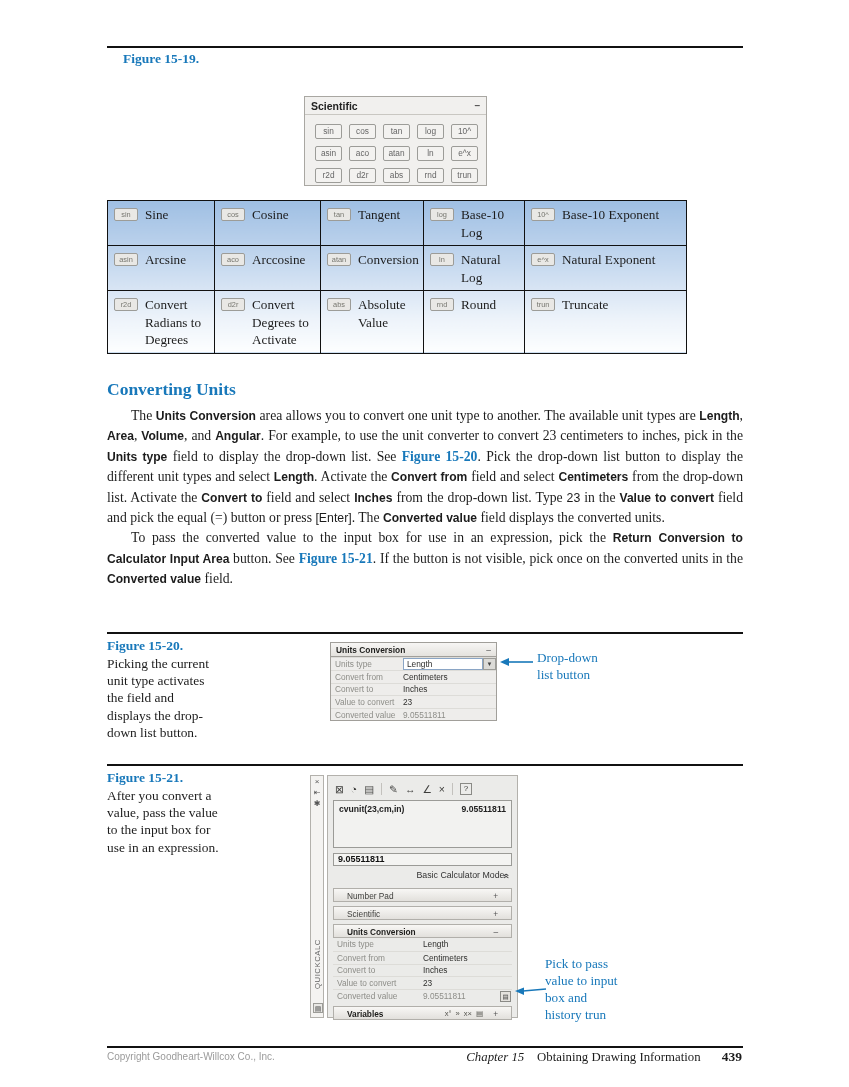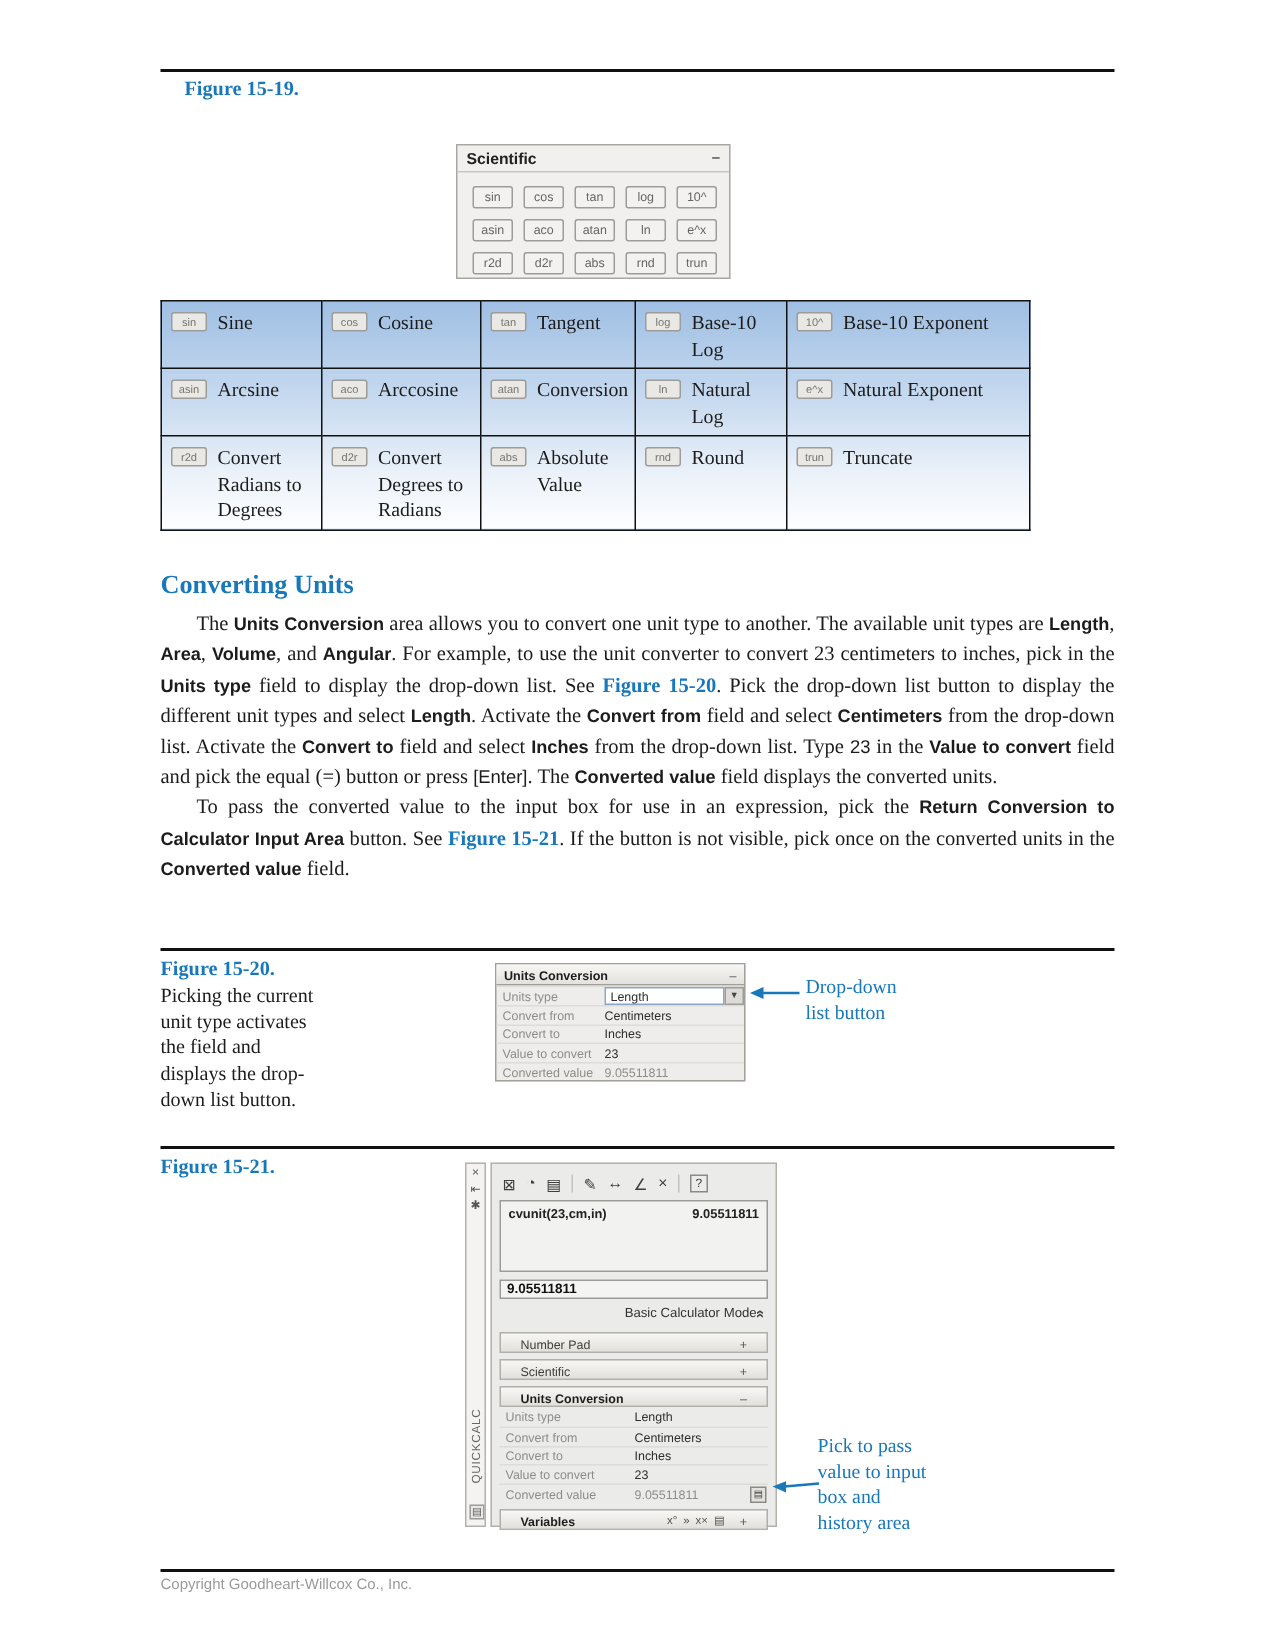--- a/index.html
+++ b/index.html
@@ -267,7 +267,7 @@
       <td>
             <div class="cellflex">
               <span class="fnbtn">d2r</span>
-              <span class="fndesc">Convert Degrees to Radians</span>
+              <span class="fndesc">Convert Degrees to Activate</span>
             </div>
           </td>
       <td>

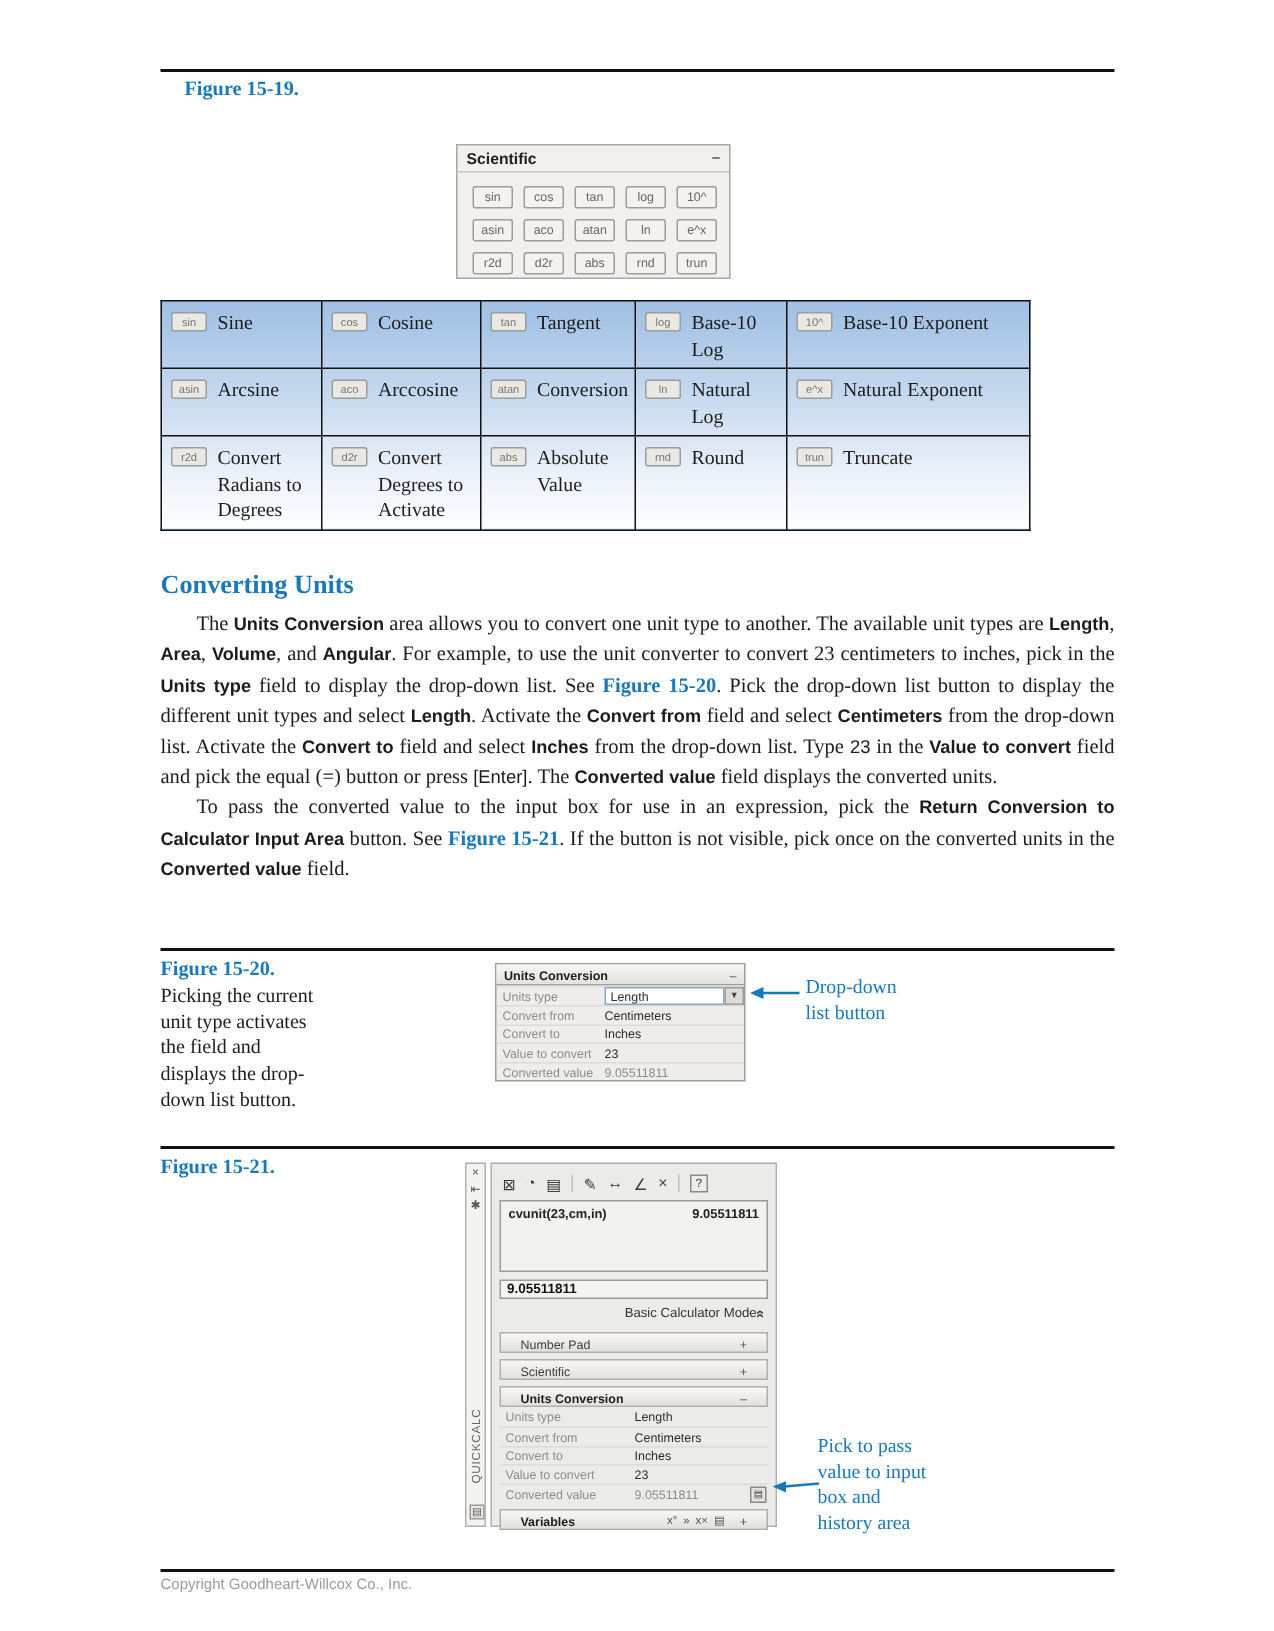--- a/index.html
+++ b/index.html
@@ -347,6 +347,12 @@
 
   <div class="rule" style="top:764px;"></div>
   <div class="figlabel" style="left:107px;top:770px;">Figure 15-21.</div>
+  <div class="figcap" style="left:107px;top:787px;width:160px;">
+    <div>After you convert a</div>
+    <div>value, pass the value</div>
+    <div>to the input box for</div>
+    <div>use in an expression.</div>
+  </div>
 
   <div class="palette">
     <div class="palstrip">

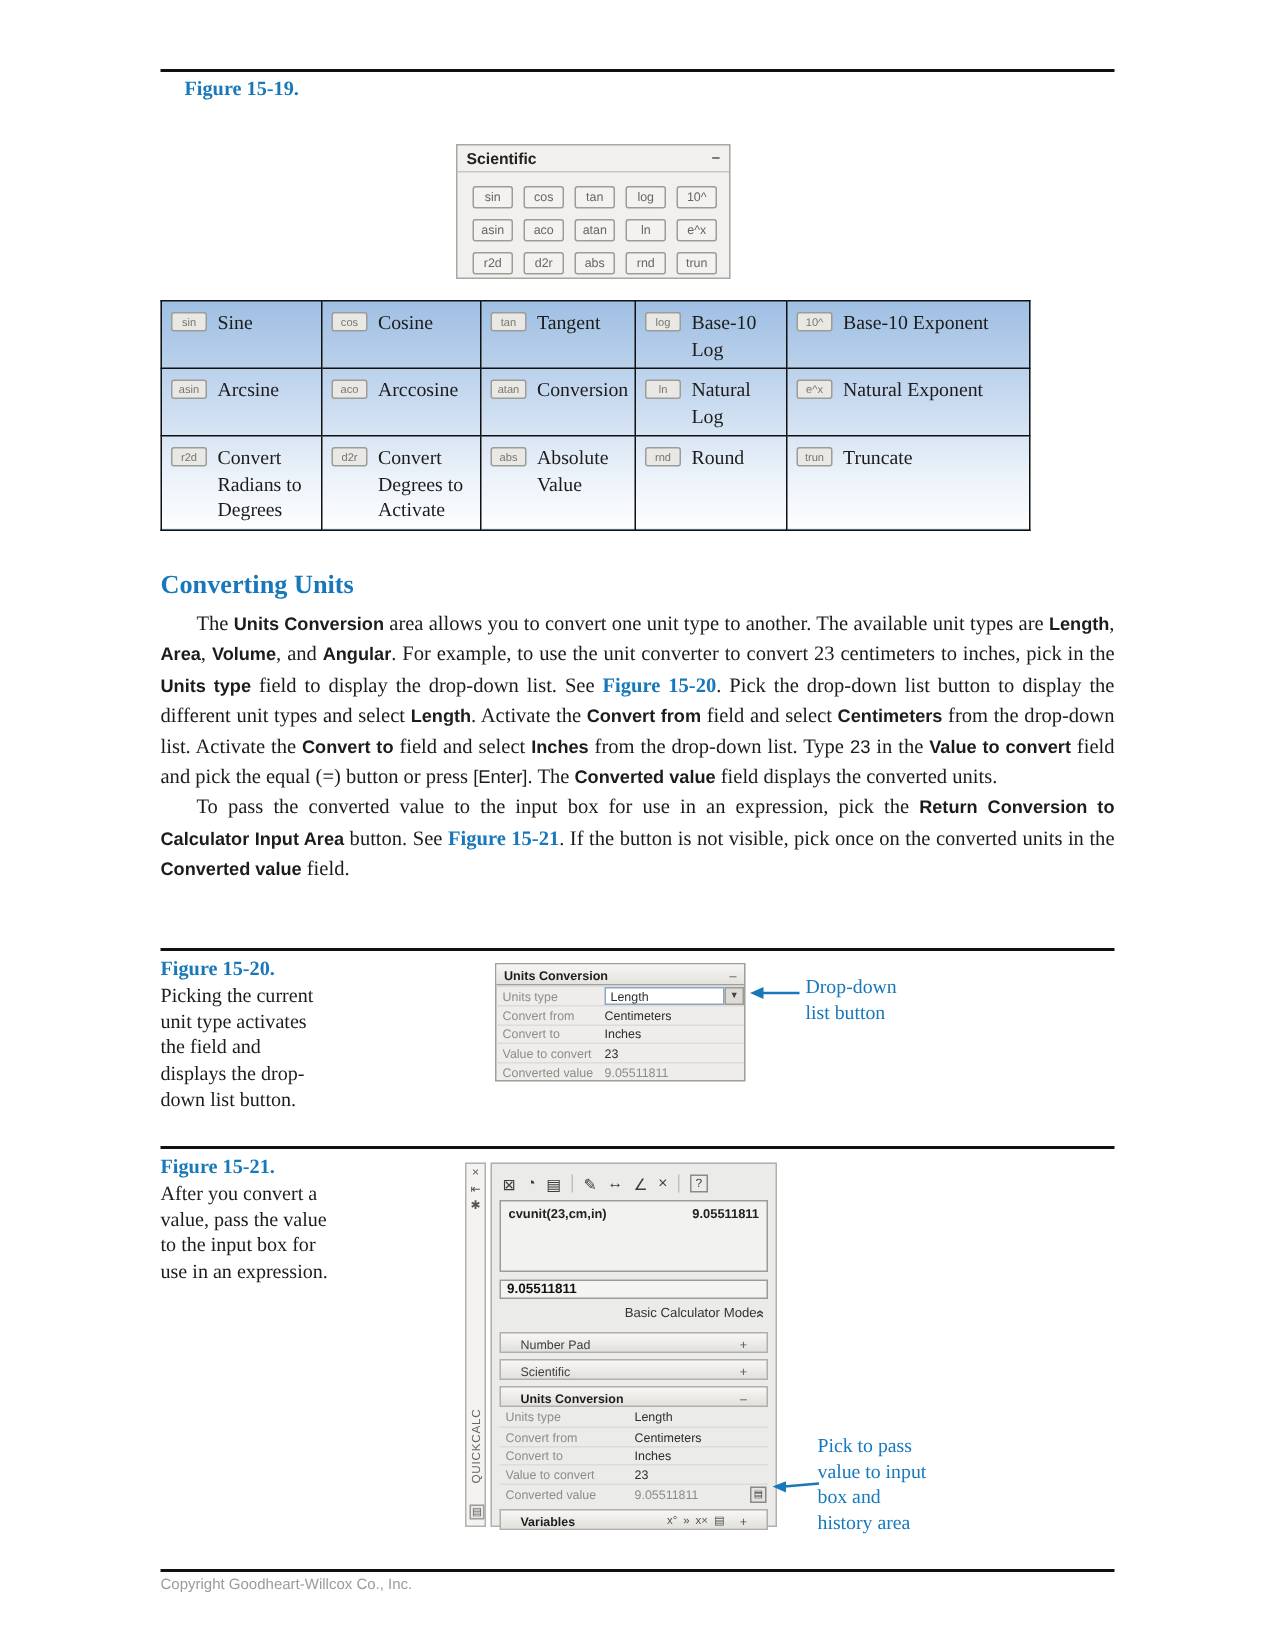--- a/index.html
+++ b/index.html
@@ -442,7 +442,7 @@
     <div>Pick to pass</div>
     <div>value to input</div>
     <div>box and</div>
-    <div>history area</div>
+    <div>history trun</div>
   </div>
 
   <div class="rule thin" style="top:1046px;"></div>

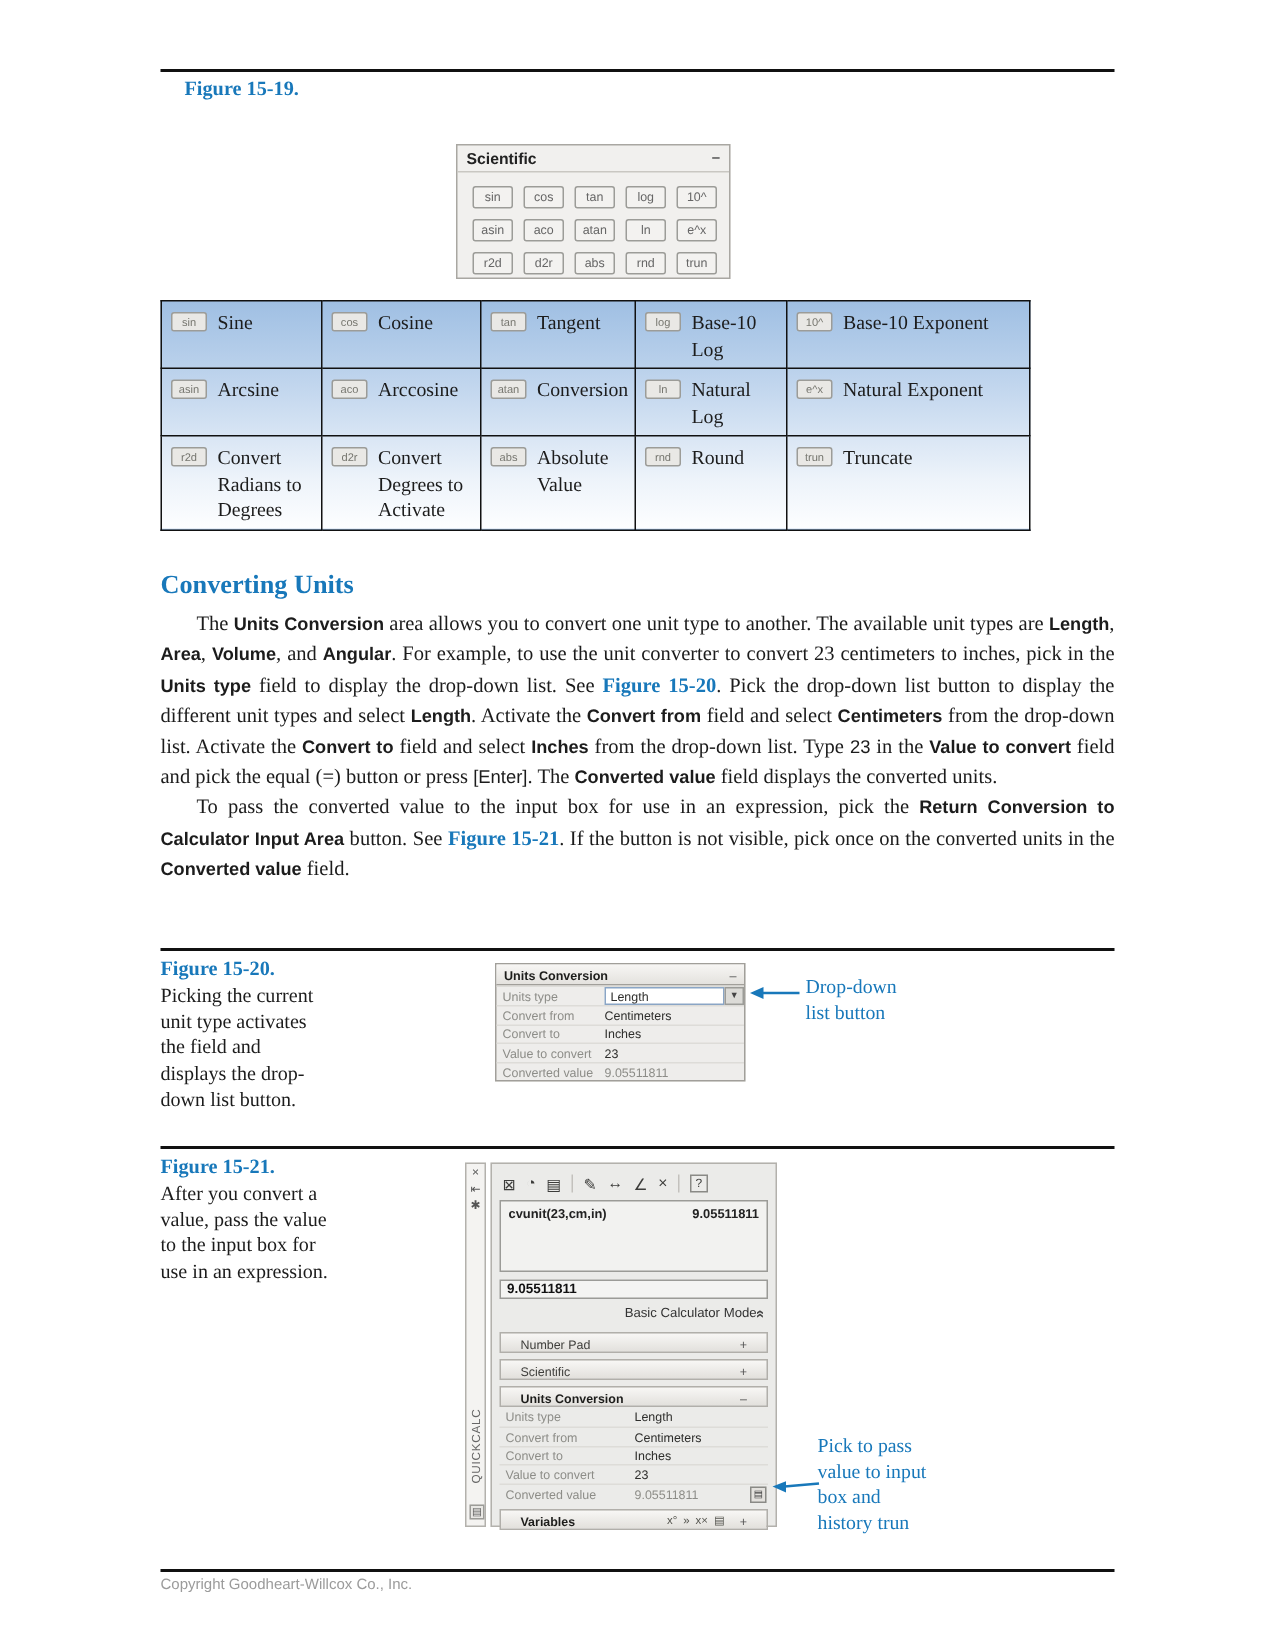--- a/index.html
+++ b/index.html
@@ -447,6 +447,12 @@
 
   <div class="rule thin" style="top:1046px;"></div>
   <div class="footer-left">Copyright Goodheart-Willcox Co., Inc.</div>
+  <div class="footer-right">
+    <span class="chap">Chapter 15</span>
+    <span>&nbsp;&nbsp;</span>
+    <span>Obtaining Drawing Information</span>
+    <span class="pgnum">439</span>
+  </div>
 
 </div>
 

